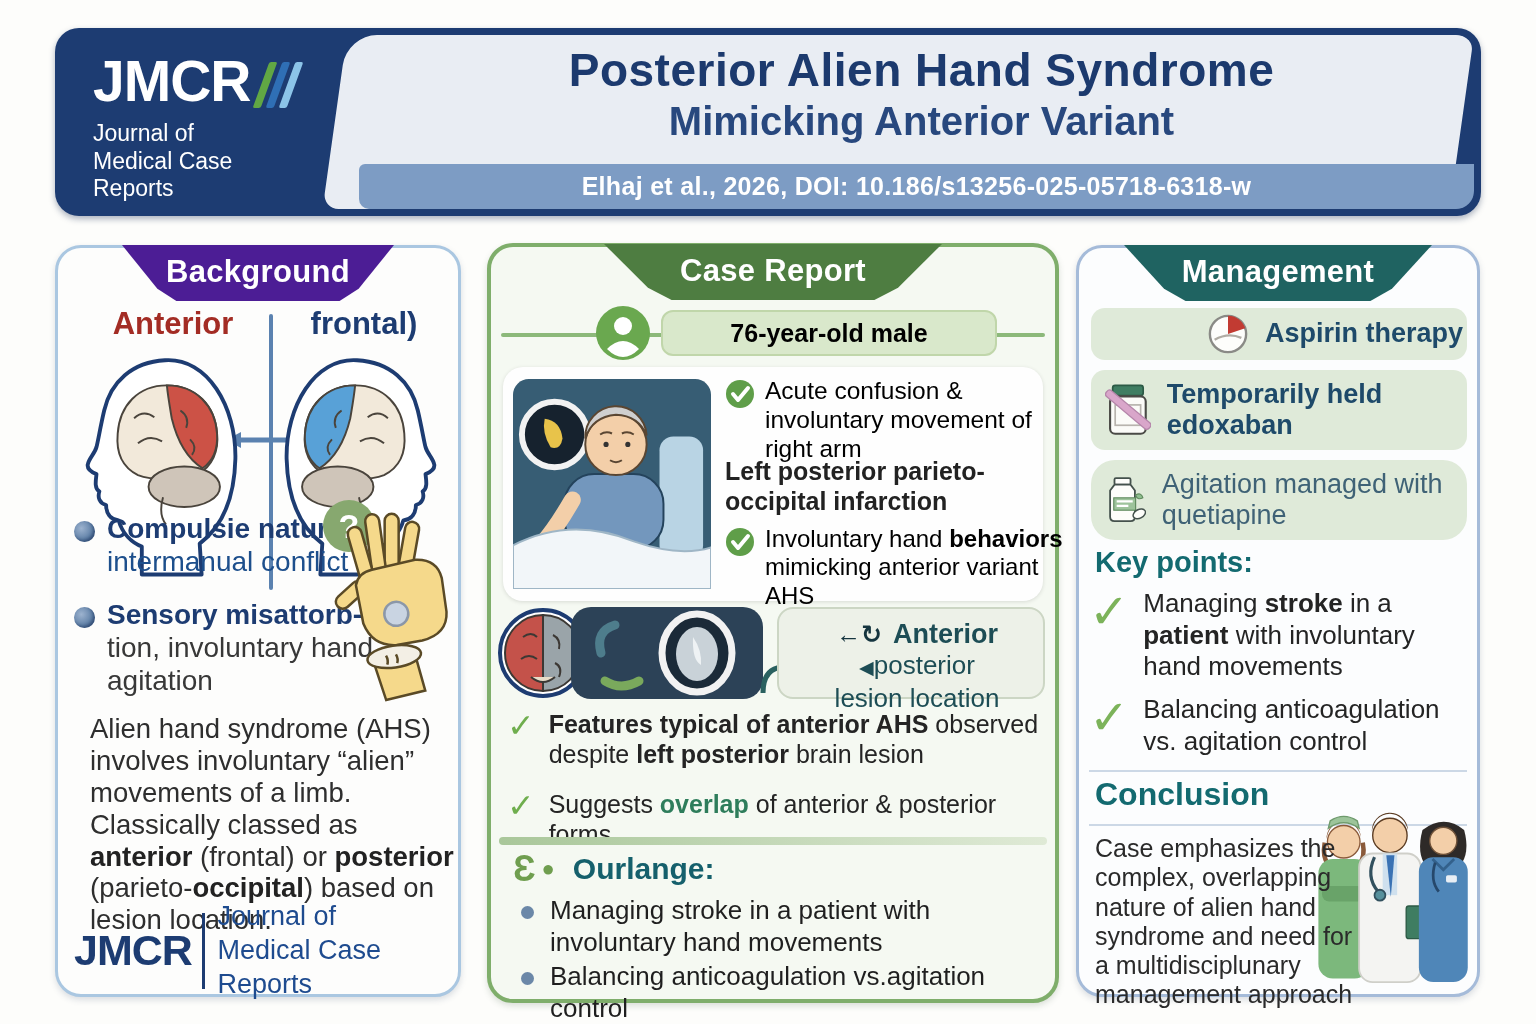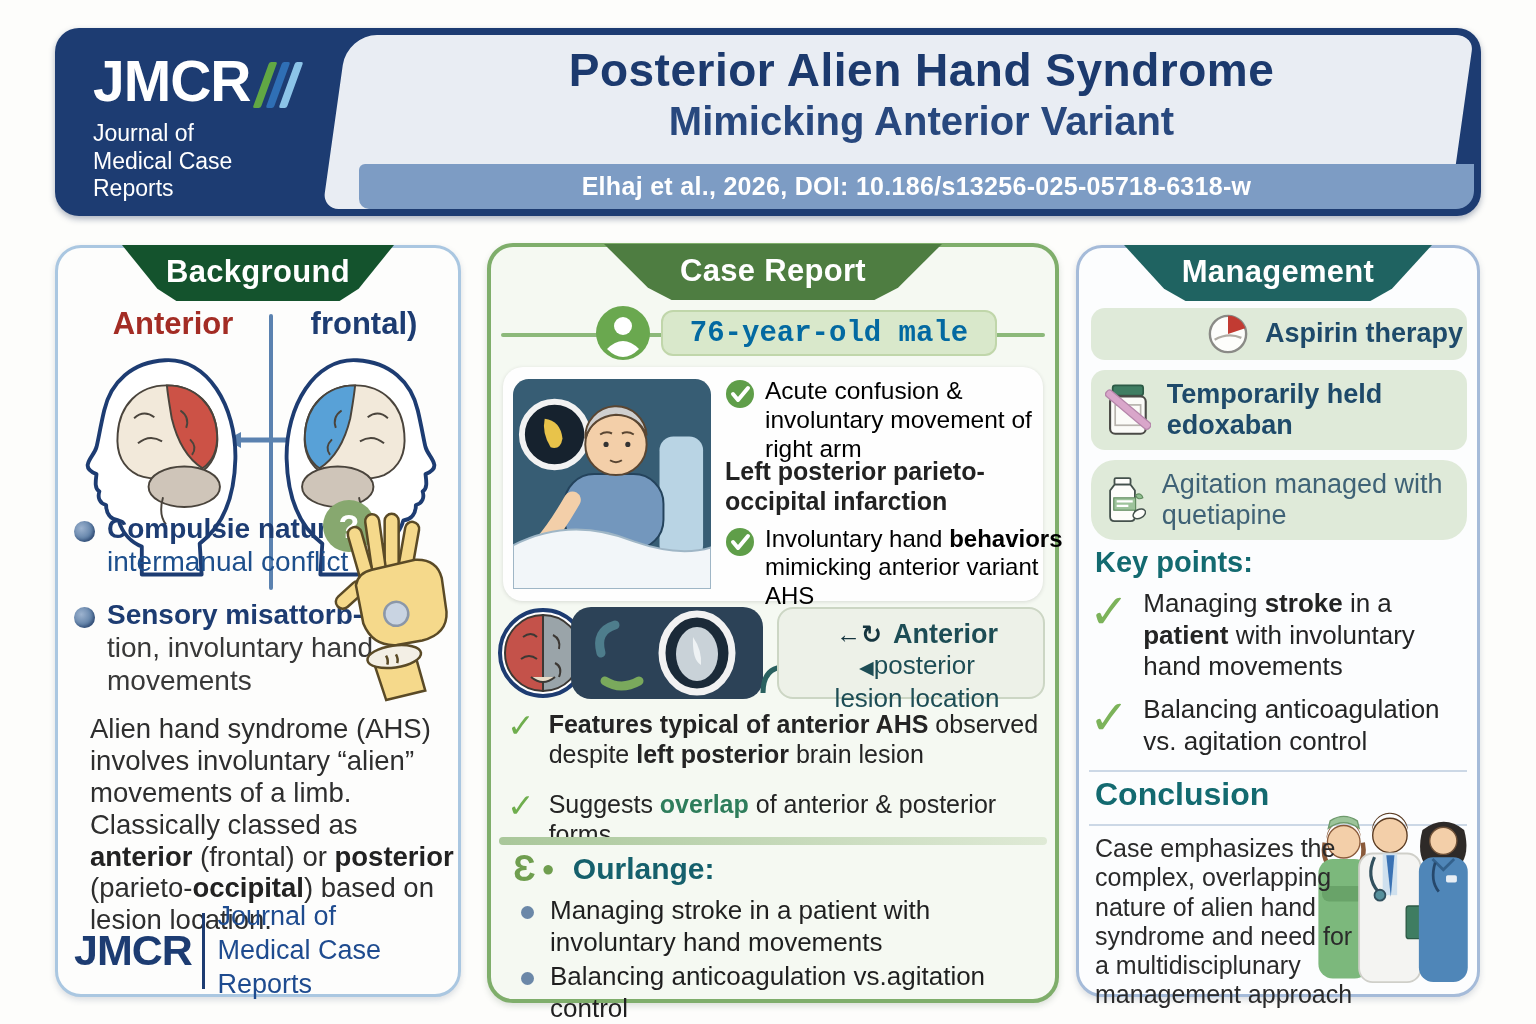--- a/index.html
+++ b/index.html
@@ -38,7 +38,7 @@
           clip-path:polygon(0 0,100% 0,87% 78%,80% 100%,20% 100%,13% 78%);
           text-align:center;}
   .banner span{display:block;color:#fff;font-weight:bold;font-size:31px;line-height:53px;letter-spacing:.3px;}
-  .banner-navy{background:#14532d;width:272px;}
+  .banner-navy{background:#4c1d95;width:272px;}
   .banner-green{background:#4e7d41;width:338px;}
   .banner-teal{background:#1f6361;width:308px;}
 

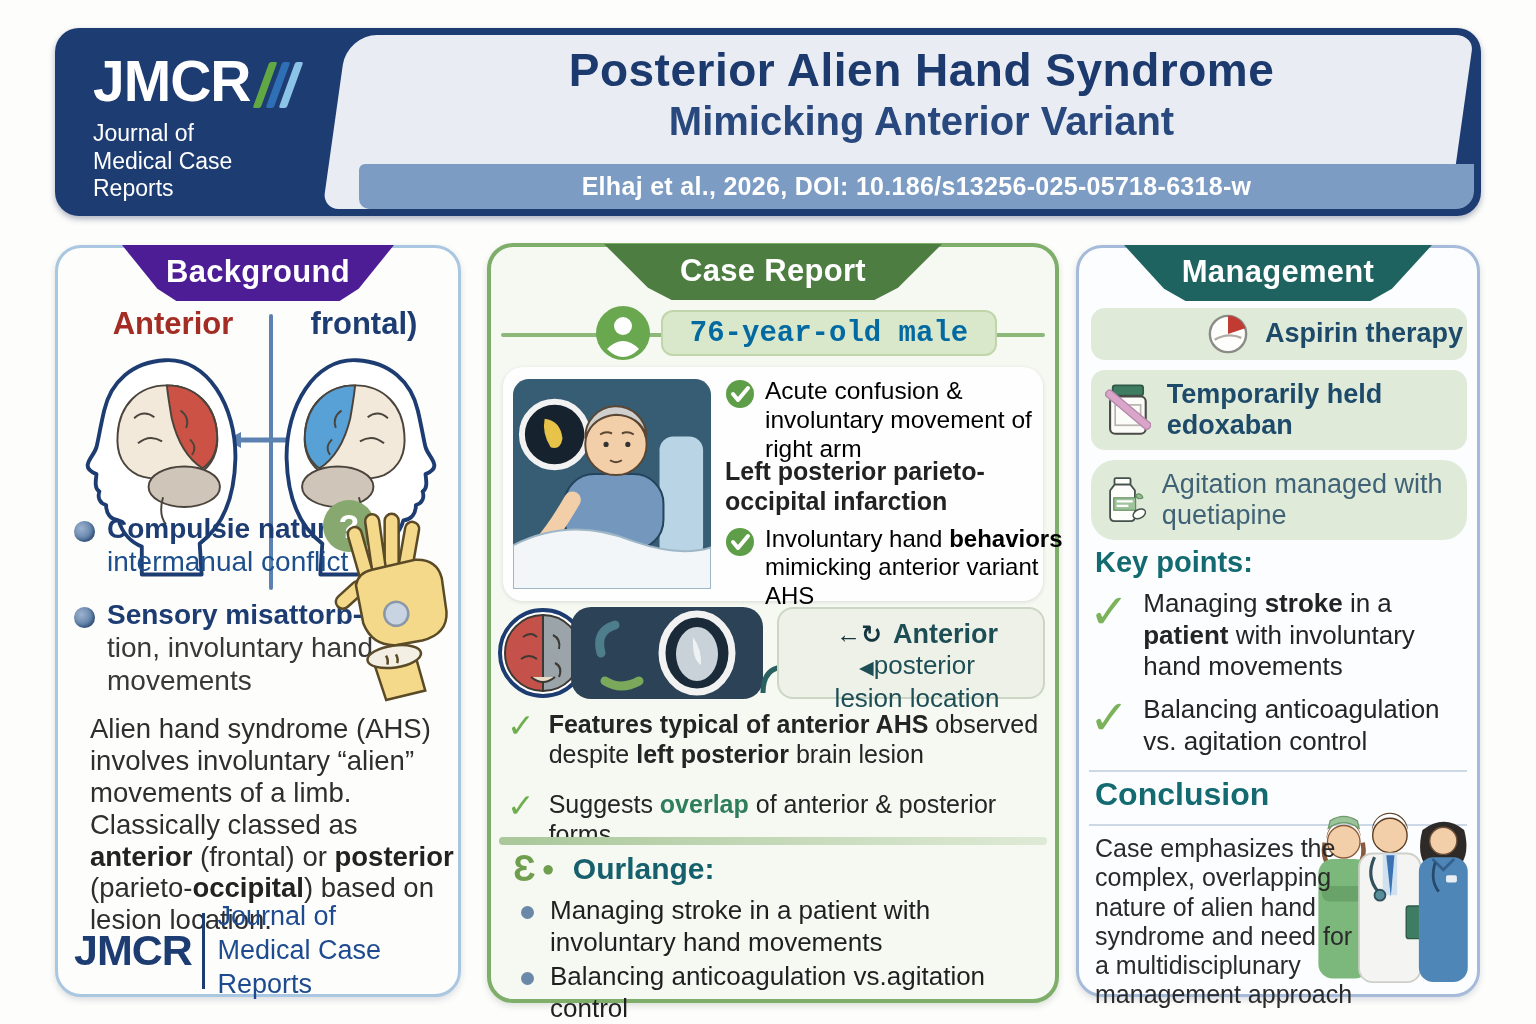--- a/index.html
+++ b/index.html
@@ -72,7 +72,7 @@
   .person-circle{position:absolute;left:104px;top:58px;width:56px;height:56px;}
   .age-badge{position:absolute;left:170px;top:63px;width:336px;height:46px;background:#d9e8cb;
              border:2px solid #c0d6aa;border-radius:12px;text-align:center;}
-  .age-badge span{font-size:29px;font-weight:bold;color:#0369a1;line-height:43px;font-family:Liberation Mono, monospace;}
+  .age-badge span{font-size:25px;font-weight:bold;color:#000000;line-height:43px;}
   .case-card{position:absolute;left:12px;top:120px;width:540px;height:234px;background:#fefefe;
              border-radius:20px;box-shadow:0 1px 4px rgba(0,0,0,.12);}
   .patient-svg{position:absolute;left:10px;top:12px;width:198px;height:210px;}

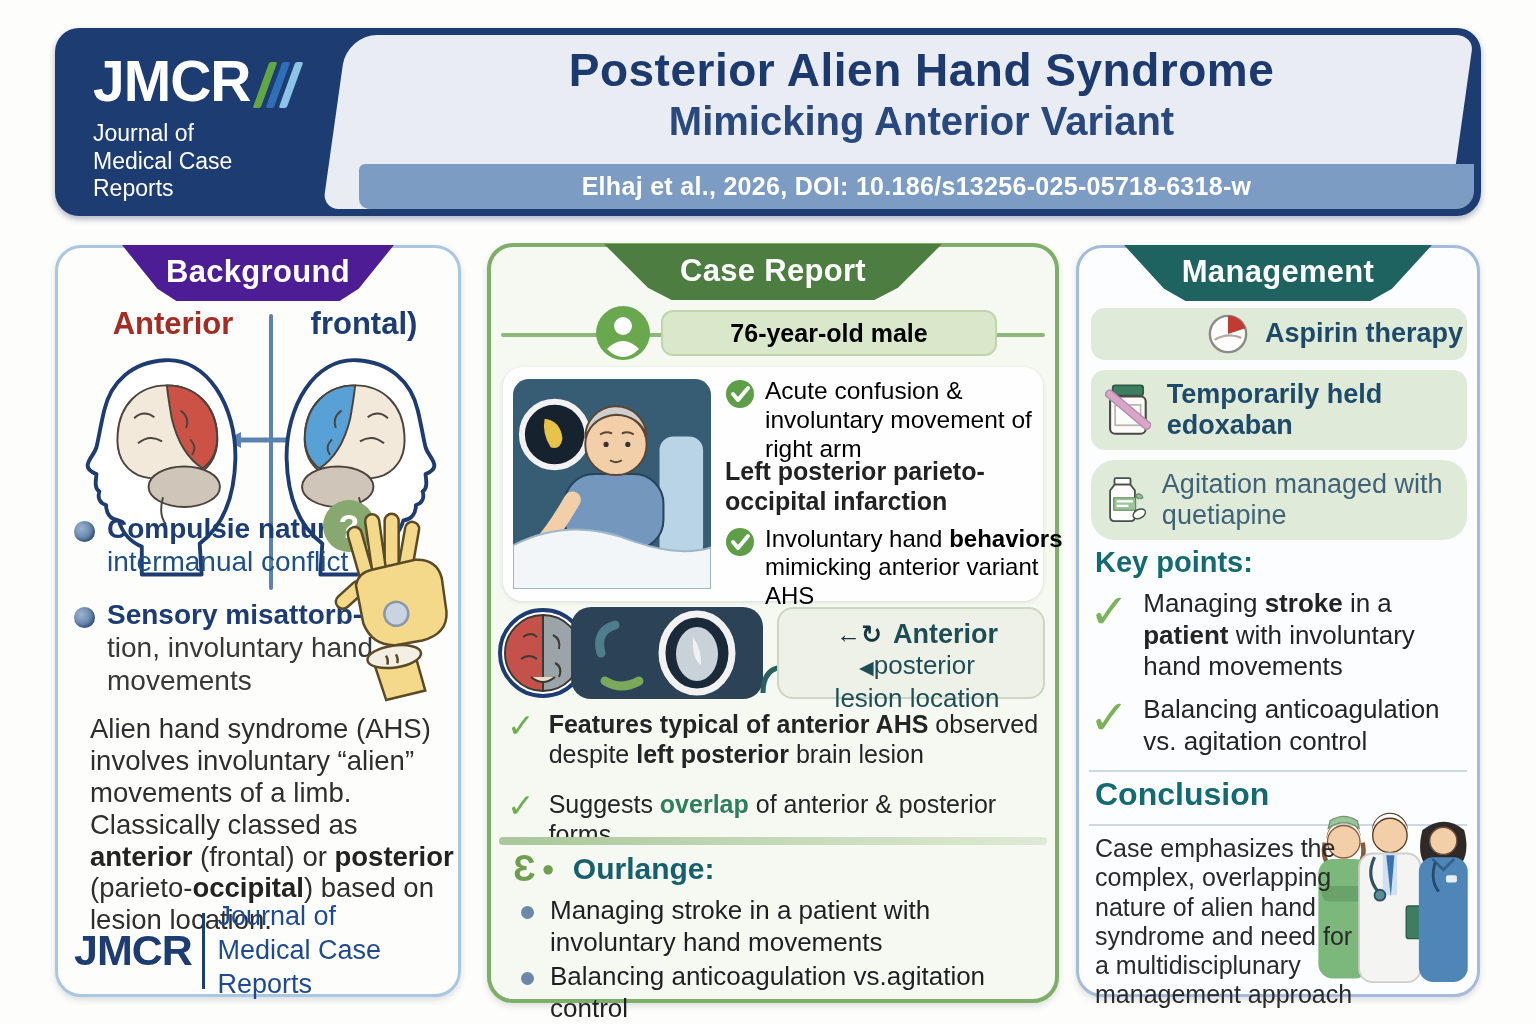--- a/index.html
+++ b/index.html
@@ -201,7 +201,7 @@
       <span class="dot-sphere"></span>
       <div class="bl-text">
         <b>Sensory misattorb-</b><br>
-        <span class="gry">tion, involuntary hand movements</span>
+        <span class="gry">tion, involuntary hand agitation</span>
       </div>
     </div>
 

